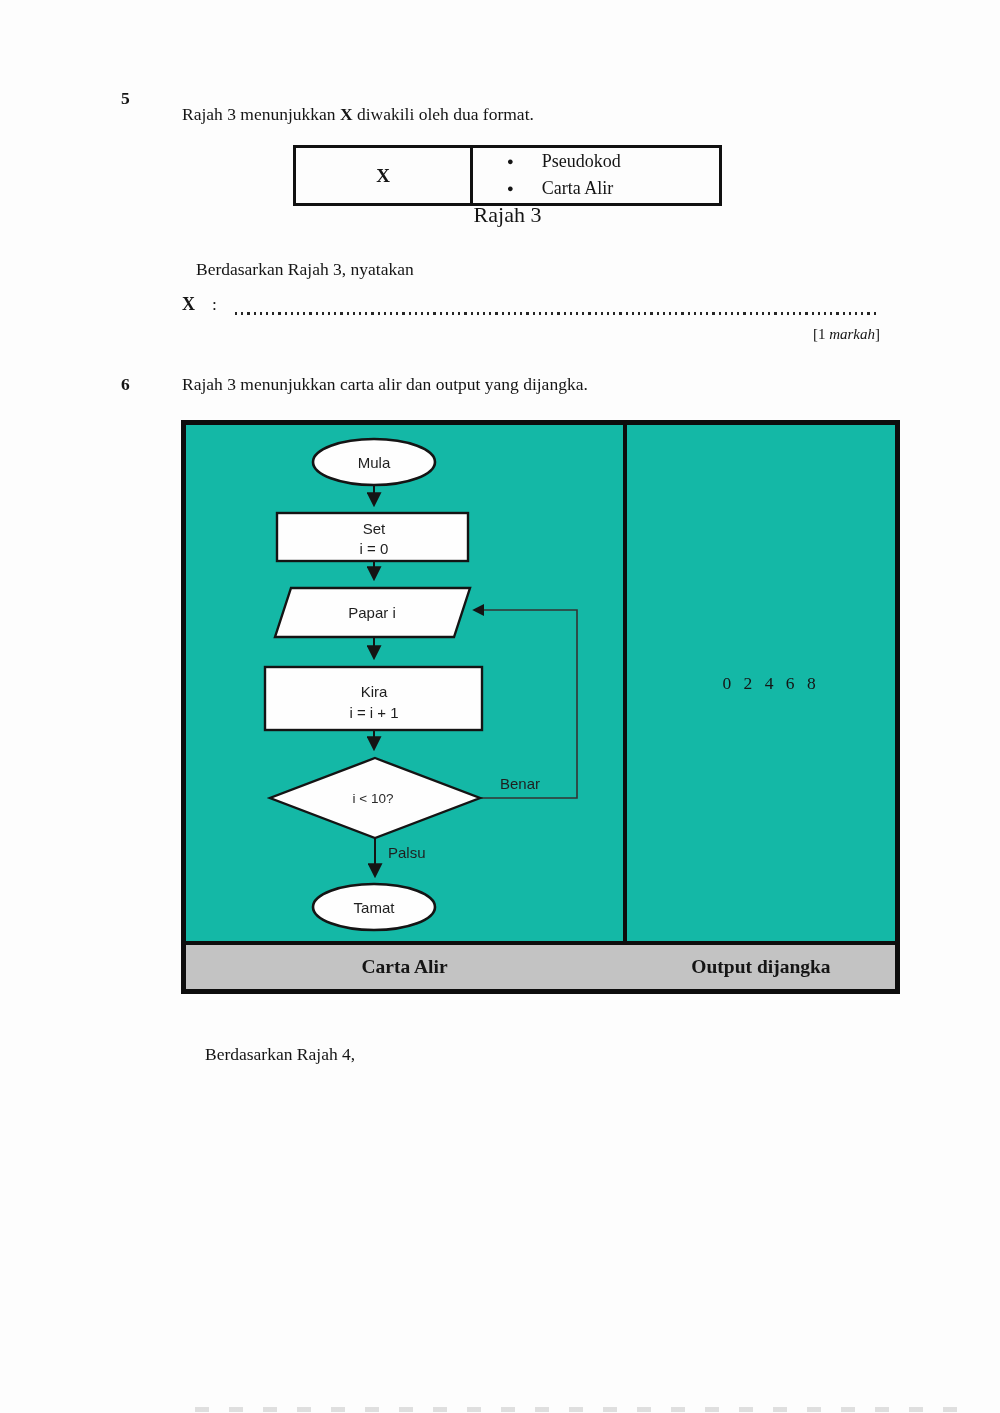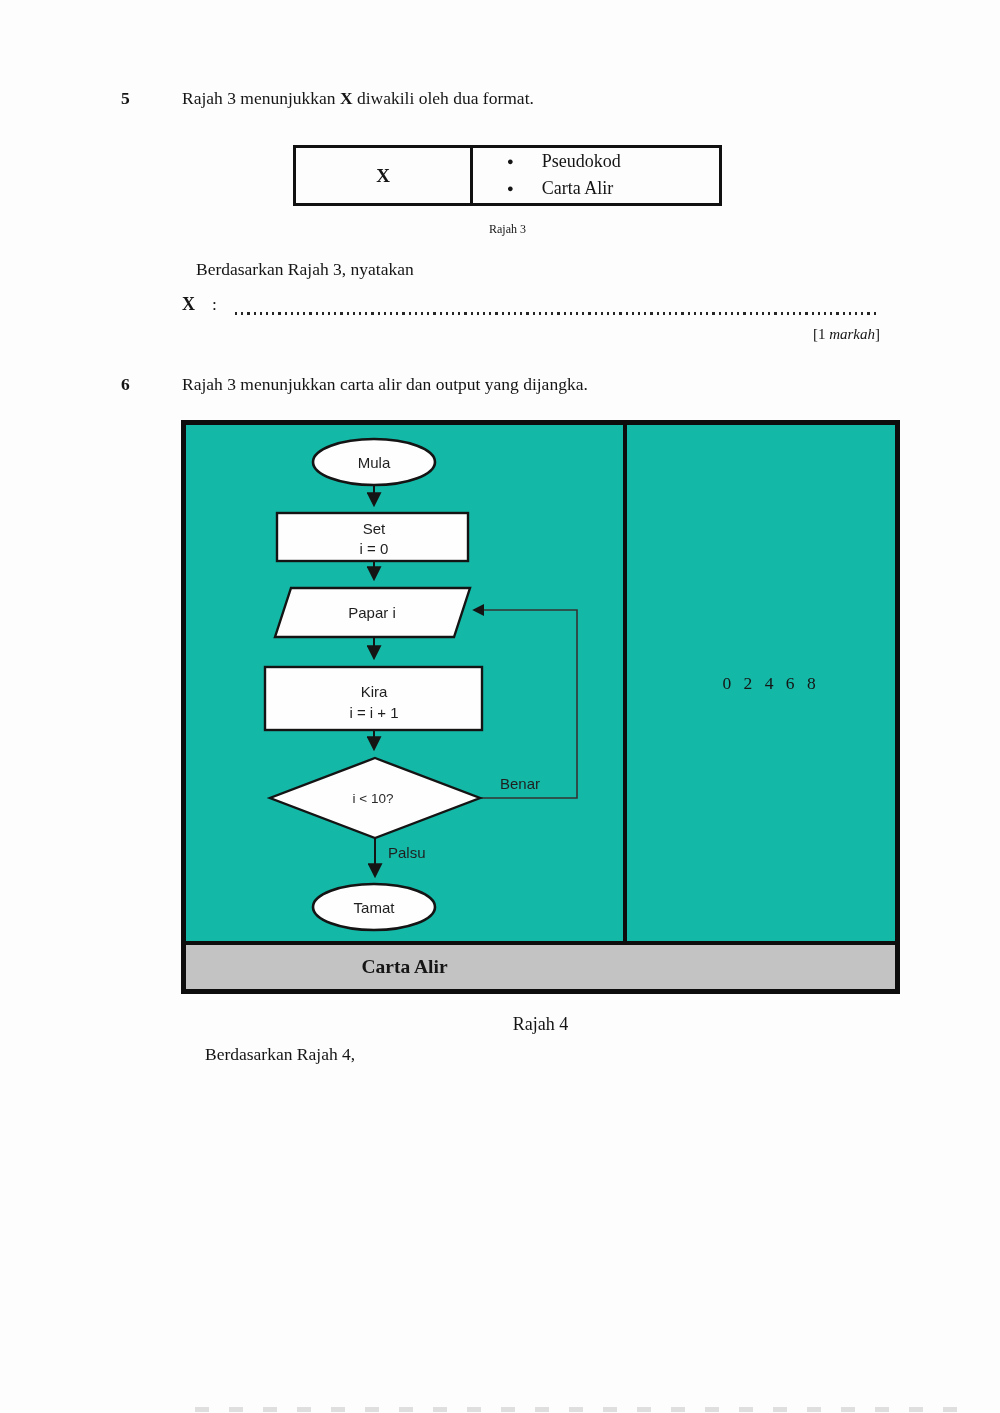--- a/index.html
+++ b/index.html
@@ -16,7 +16,7 @@
 
   
   .q5-row { left:121px; top:88px; width:760px; }
-  .q5-text { position:absolute; left:61px; top:0; width:690px; }
+  .q5-text { position:absolute; left:61px; top:16px; width:690px; }
 
   
   .r3-table {

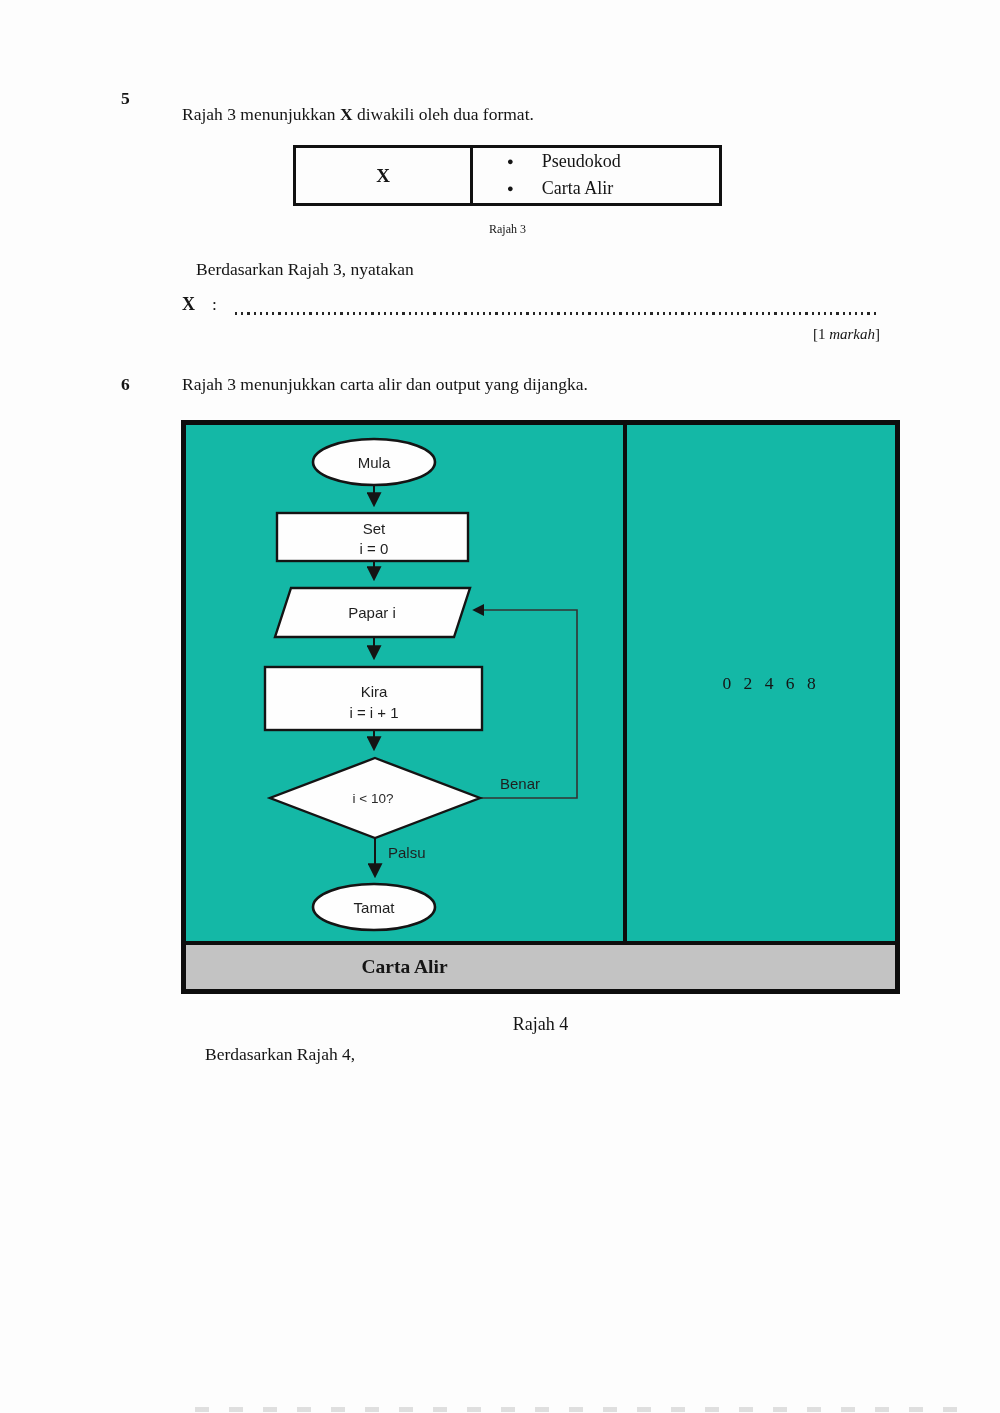--- a/index.html
+++ b/index.html
@@ -31,7 +31,7 @@
   .r3-right { flex:1; display:flex; flex-direction:column; justify-content:center; padding-left:34px; }
   .r3-item { display:flex; align-items:baseline; line-height:25px; font-size:18px; }
   .r3-bullet { font-size:11px; margin-right:28px; position:relative; top:-2px; }
-  .r3-caption { left:293px; top:222px; width:429px; text-align:center; font-size:12px; }
+  .r3-caption { left:293px; top:202px; width:429px; text-align:center; font-size:22px; }
 
   .state3 { left:196px; top:259px; }
 

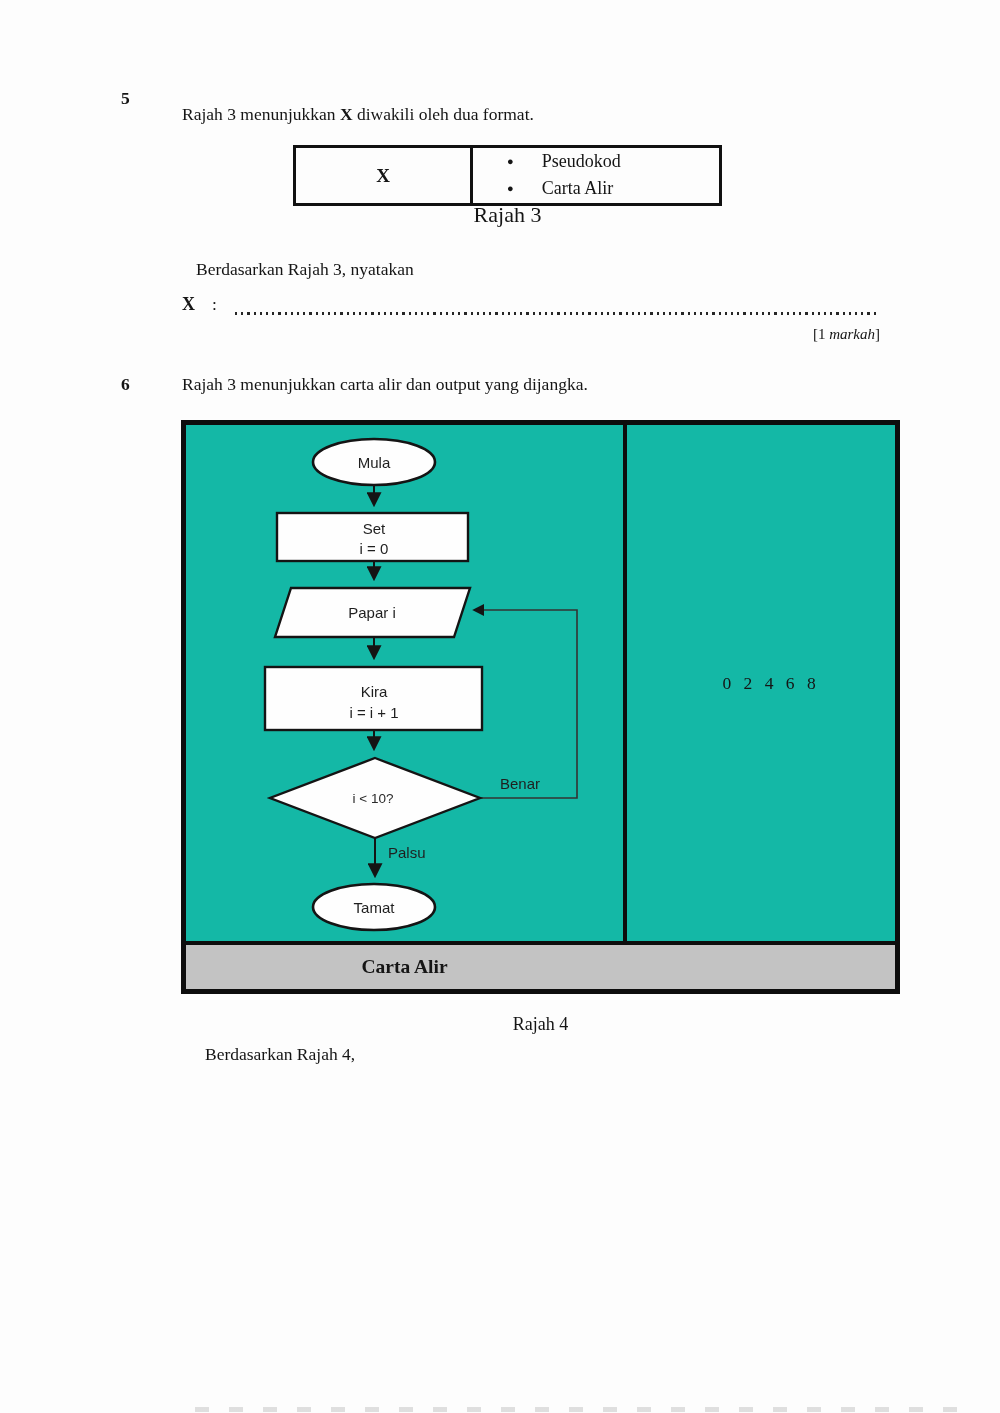--- a/index.html
+++ b/index.html
@@ -176,6 +176,7 @@
 
     <div class="fig-header">
       <div class="fig-h-left">Carta Alir</div>
+      <div class="fig-h-right">Output dijangka</div>
     </div>
   </div>
 

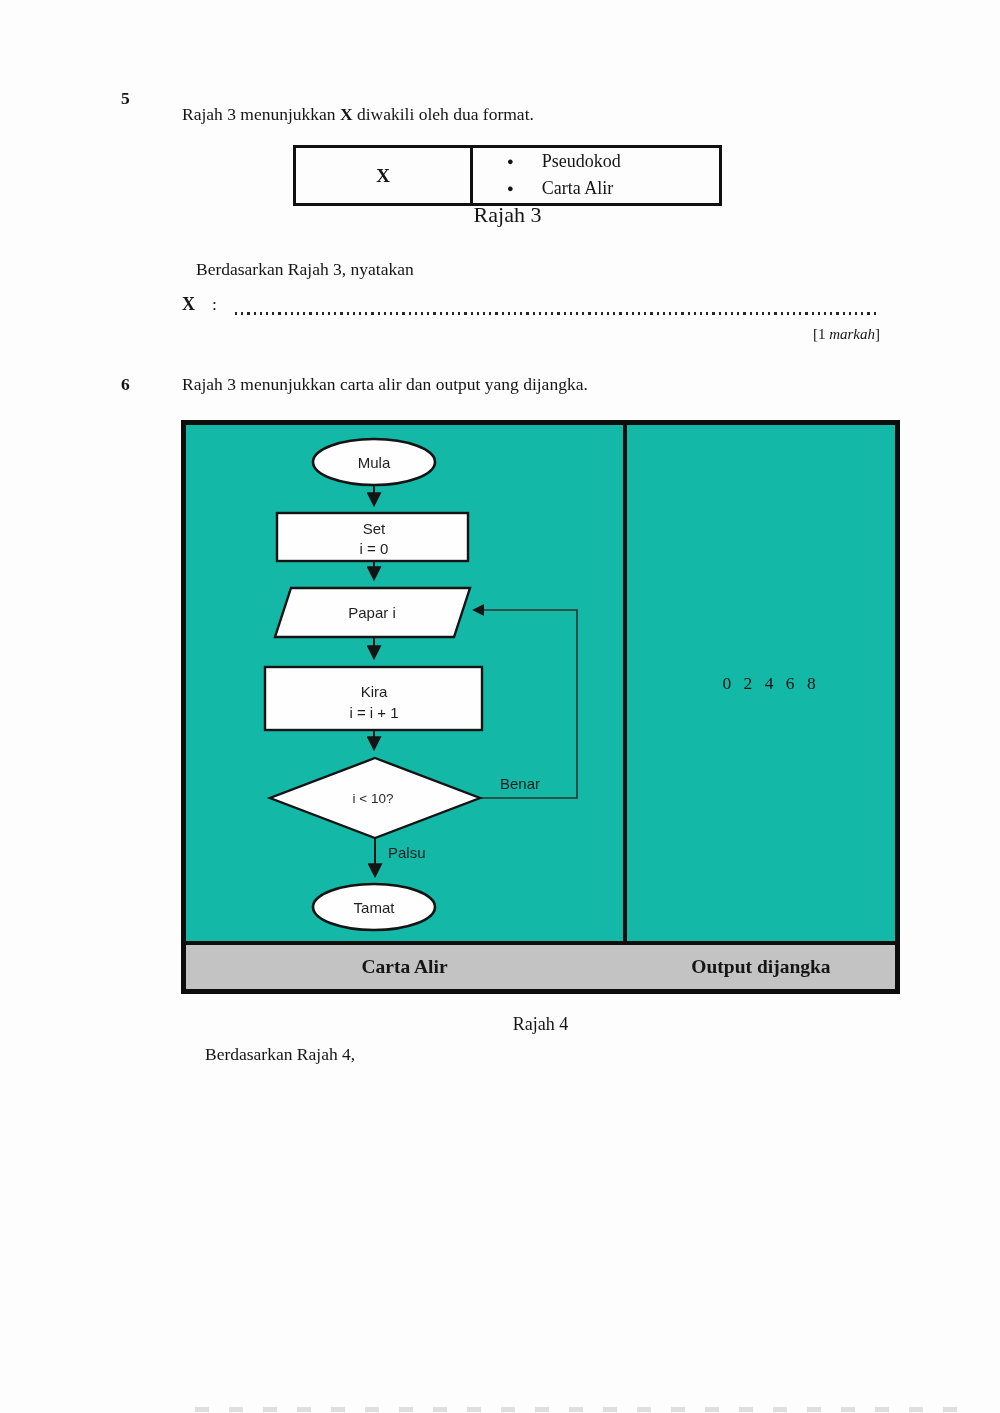--- a/index.html
+++ b/index.html
@@ -180,7 +180,6 @@
     </div>
   </div>
 
-  <div class="abs r4-caption">Rajah 4</div>
   <div class="abs state4">Berdasarkan Rajah 4,</div>
 
   <div class="abs bottom-artifact"></div>

